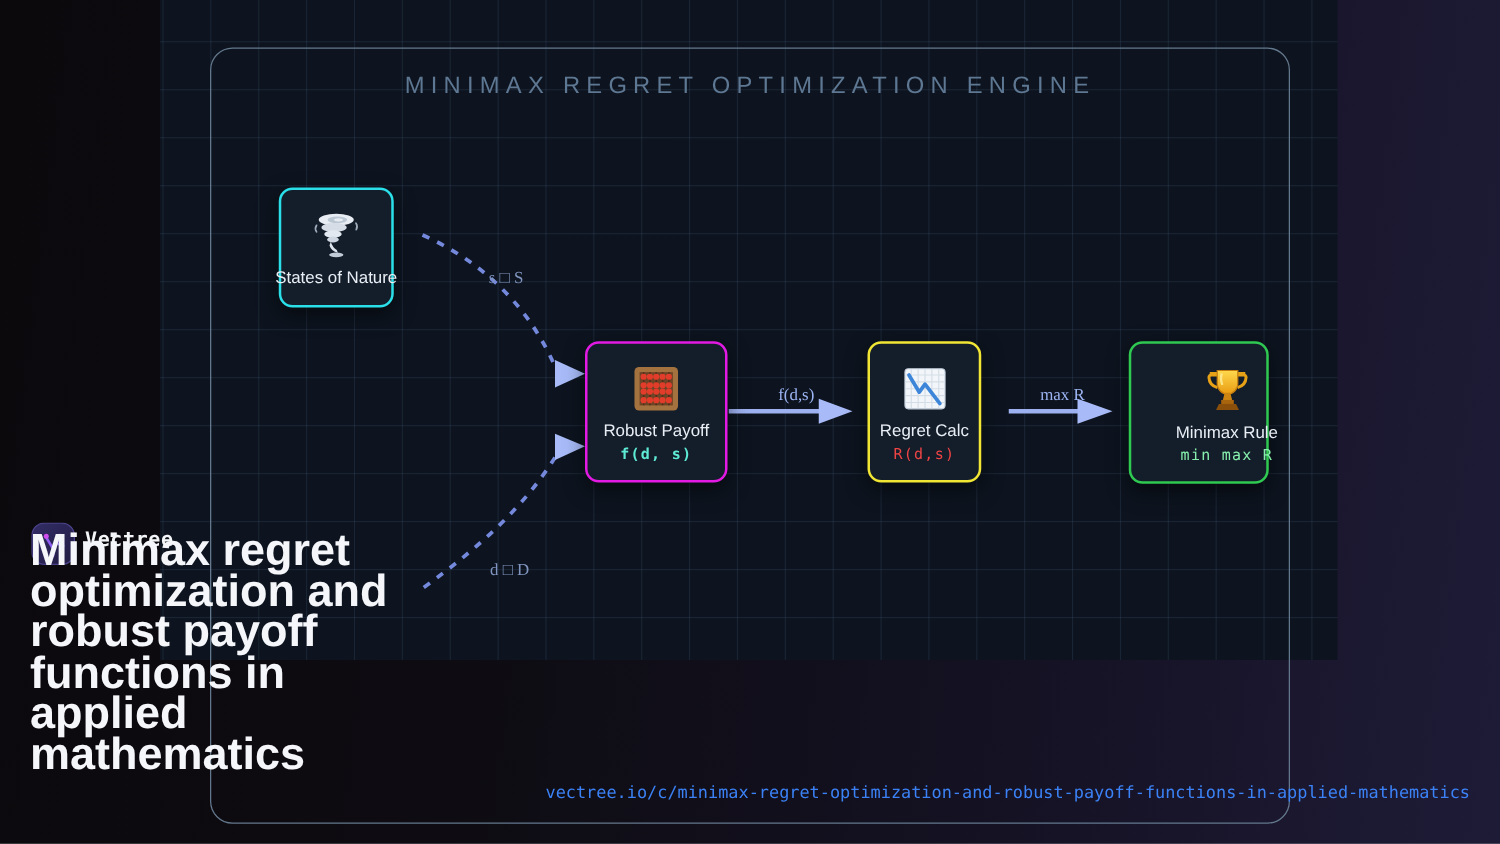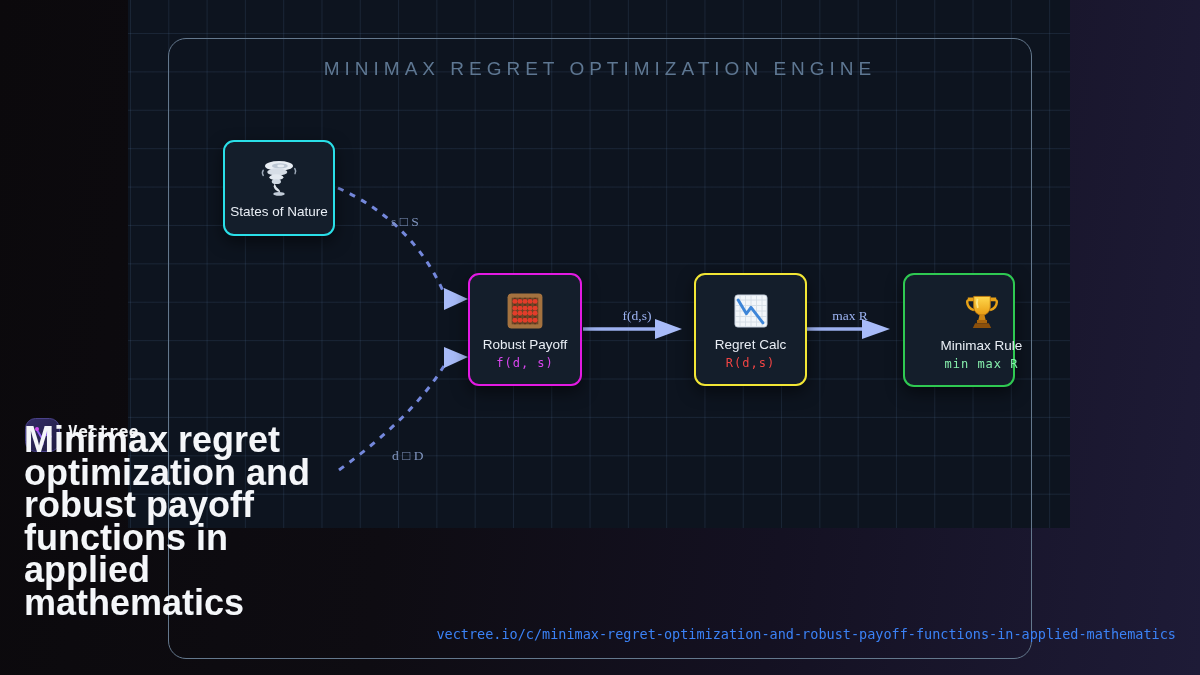--- a/index.html
+++ b/index.html
@@ -45,7 +45,7 @@
     display:flex; flex-direction:column; align-items:center; justify-content:center;
     gap:4px;
   }
-  .n-states  { left:95px;  top:140px; width:112px; height:96px;  border-color:#2adfe8; }
+  .n-states  { left:95px;  top:150px; width:92px; height:96px;  border-color:#2adfe8; }
   .n-action  { left:95px;  top:423px; width:114px; height:95px;  border-color:#23b3a4; }
   .n-robust  { left:340px; top:273px; width:114px; height:113px; border-color:#e31ae3; }
   .n-regret  { left:566px; top:273px; width:113px; height:113px; border-color:#f2e635; }

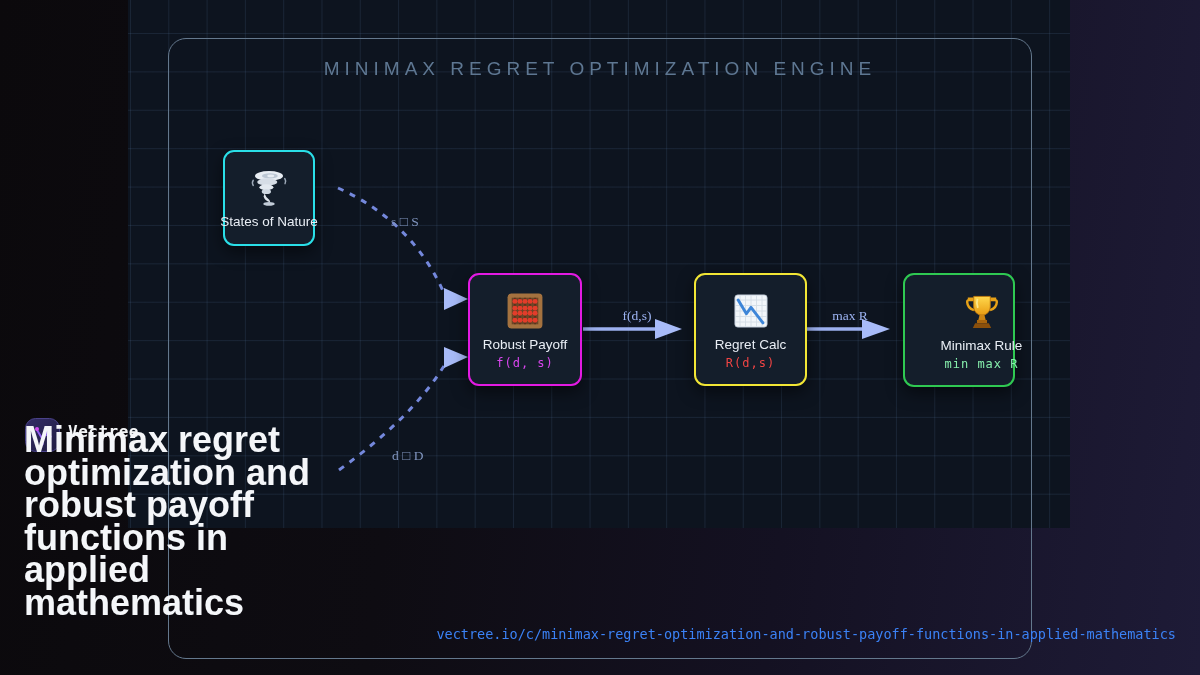--- a/index.html
+++ b/index.html
@@ -48,7 +48,7 @@
   .n-states  { left:95px;  top:150px; width:92px; height:96px;  border-color:#2adfe8; }
   .n-action  { left:95px;  top:423px; width:114px; height:95px;  border-color:#23b3a4; }
   .n-robust  { left:340px; top:273px; width:114px; height:113px; border-color:#e31ae3; }
-  .n-regret  { left:566px; top:273px; width:113px; height:113px; border-color:#f2e635; }
+  .n-regret  { left:566px; top:273px; width:91px; height:113px; border-color:#f2e635; }
   .n-minimax { left:775px; top:273px; width:112px; height:114px; border-color:#2fc952;padding-left:45px; }
   .nicon { display:block; line-height:0; }
   .nlabel { font-size:13.5px; color:#e9eef5; white-space:nowrap; }

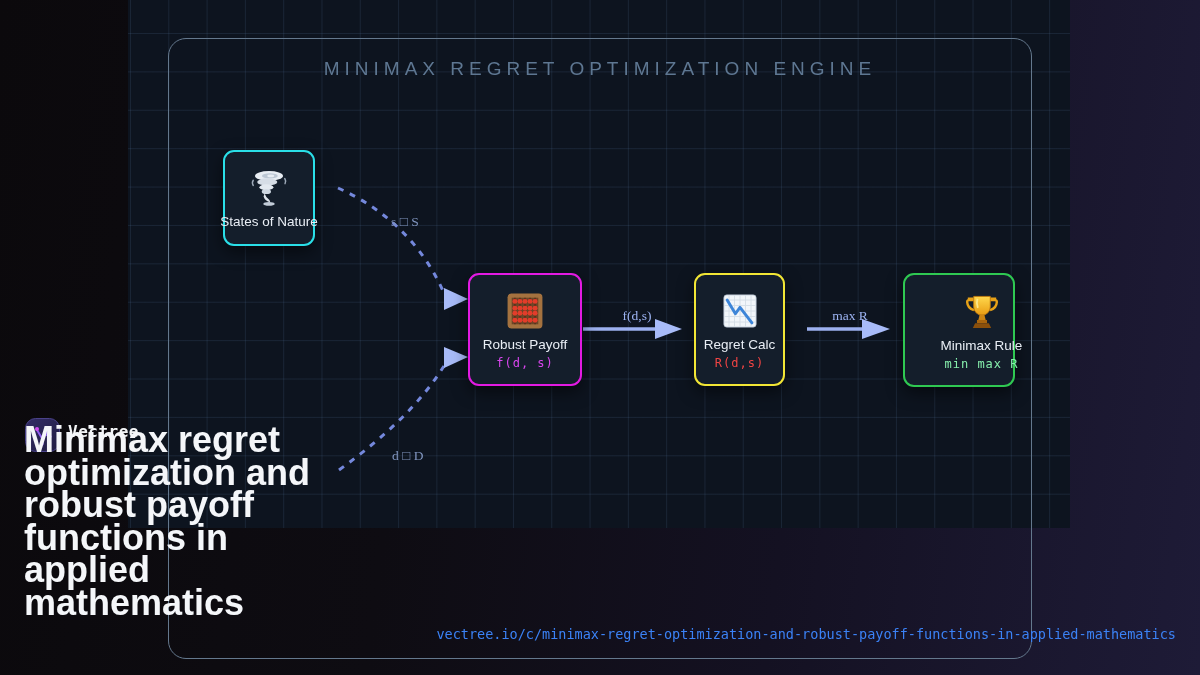--- a/index.html
+++ b/index.html
@@ -56,7 +56,7 @@
     font-family:"DejaVu Sans Mono", monospace; font-size:12px;
     letter-spacing:1px; white-space:nowrap;
   }
-  .sub-m { color:#d946ef; } .sub-y { color:#ef4444; } .sub-g { color:#86efac; }
+  .sub-m { color:#5eead4;font-weight:bold; } .sub-y { color:#ef4444; } .sub-g { color:#86efac; }
 
   
   .logo {

